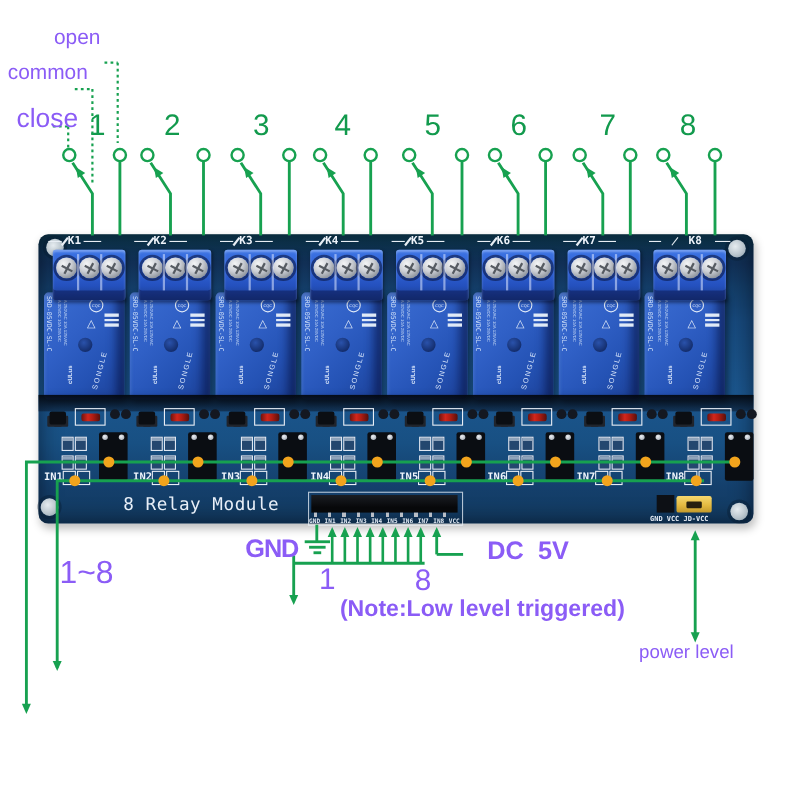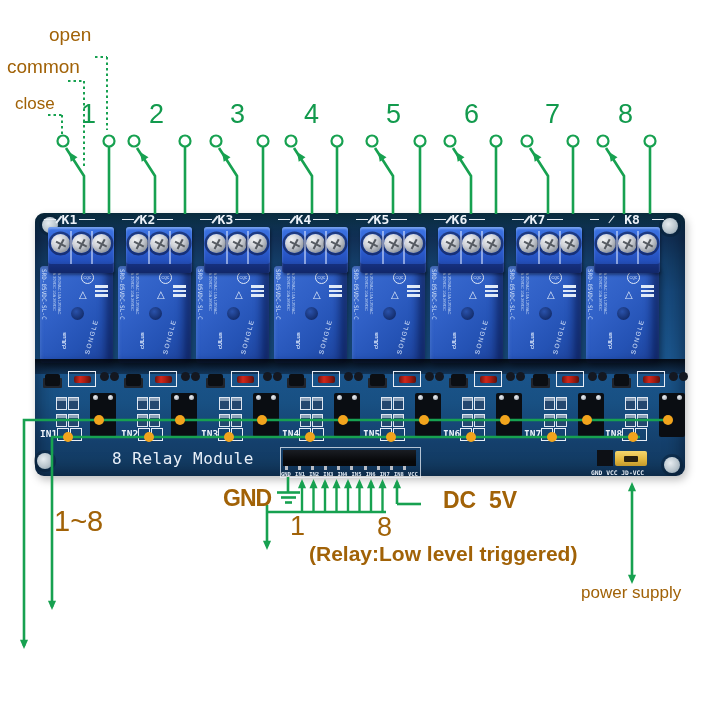--- a/index.html
+++ b/index.html
@@ -5,7 +5,7 @@
   html,body{margin:0;padding:0;background:#fff;}
   .stage{position:relative;width:720px;height:720px;background:#ffffff;overflow:hidden;
          font-family:"Liberation Sans","DejaVu Sans",sans-serif;}
-  .grn{position:absolute;color:#a16207;white-space:pre;}
+  .grn{position:absolute;color:#8b5cf6;white-space:pre;}
   .title{left:252px;top:40px;font-size:37px;font-weight:bold;color:#0aa04f;letter-spacing:-1px;}
   .lbl-open{left:49px;top:24px;font-size:19px;}
   .lbl-common{left:7px;top:56px;font-size:19px;}

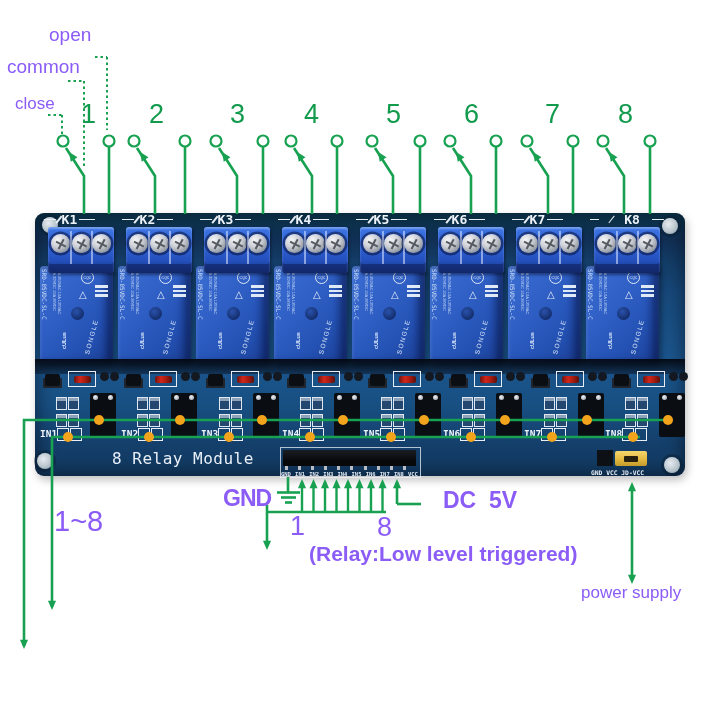--- a/index.html
+++ b/index.html
@@ -9,7 +9,7 @@
   .title{left:252px;top:40px;font-size:37px;font-weight:bold;color:#0aa04f;letter-spacing:-1px;}
   .lbl-open{left:49px;top:24px;font-size:19px;}
   .lbl-common{left:7px;top:56px;font-size:19px;}
-  .lbl-close{left:15px;top:94px;font-size:17px;}
+  .lbl-close{left:15px;top:94px;font-size:24px;}
   .lbl-gnd{left:223px;top:485px;font-size:23px;font-weight:bold;letter-spacing:-1px;}
   .lbl-dc5v{left:419px;top:487px;font-size:23px;font-weight:bold;margin-left:24px;}
   .lbl-n1{left:290px;top:511px;font-size:27px;}

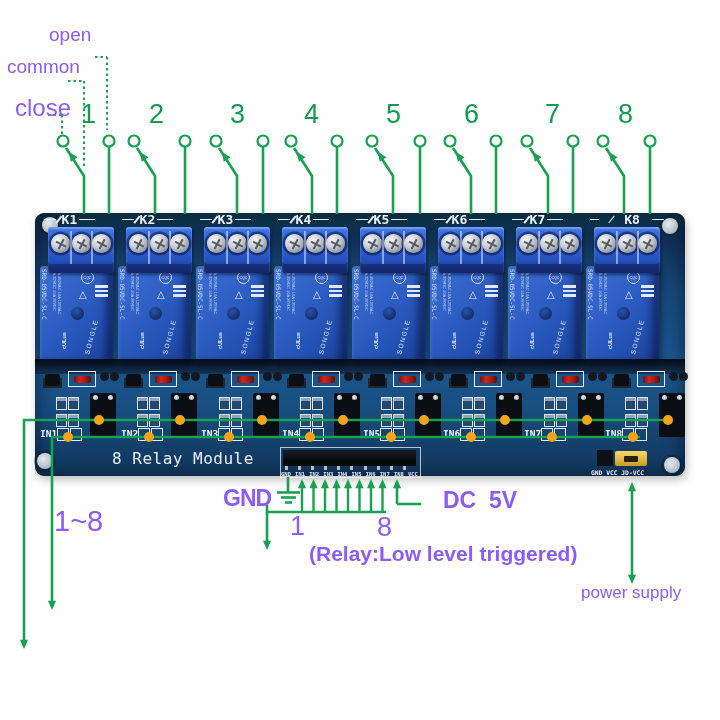--- a/index.html
+++ b/index.html
@@ -47,7 +47,7 @@
   .ksilk{top:0;height:12px;display:flex;align-items:center;gap:2px;color:#eef3fa;}
   .ksilk .sline{display:block;position:static;width:12px;height:0;border-top:1.5px solid #e8eef5;}
   .ksilk .slash{display:block;position:static;width:1.6px;height:9px;background:#e8eef5;transform:rotate(38deg);}
-  .ksilk .klab{position:static;font-size:13px;font-weight:bold;font-family:"DejaVu Sans Mono",monospace;}
+  .ksilk .klab{position:static;font-size:10px;font-weight:bold;font-family:"DejaVu Sans Mono",monospace;}
   
   .relay{top:53px;width:73px;height:97px;border-radius:4px;
     background:linear-gradient(135deg,#3b6dd2 0%,#3060c6 38%,#2452b4 70%,#1c4096 100%);

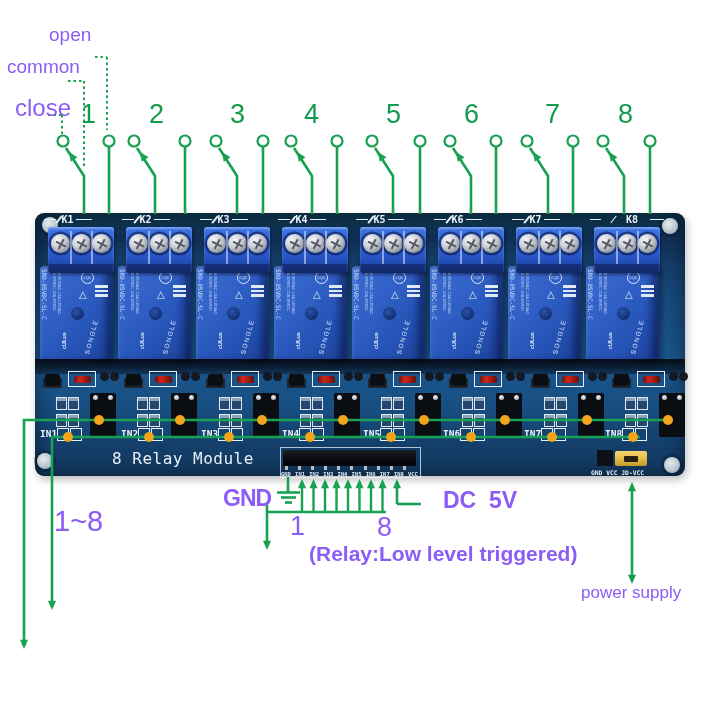--- a/index.html
+++ b/index.html
@@ -614,7 +614,7 @@
   <div class="grn txt lbl-n1">1</div>
   <div class="grn txt lbl-n8">8</div>
   <div class="grn txt lbl-range">1~8</div>
-  <div class="grn txt lbl-note">(Relay:Low level triggered)</div>
+  <div class="grn txt lbl-note">(Note:Low level triggered)</div>
   <div class="grn txt lbl-power">power supply</div>
 </div>
 

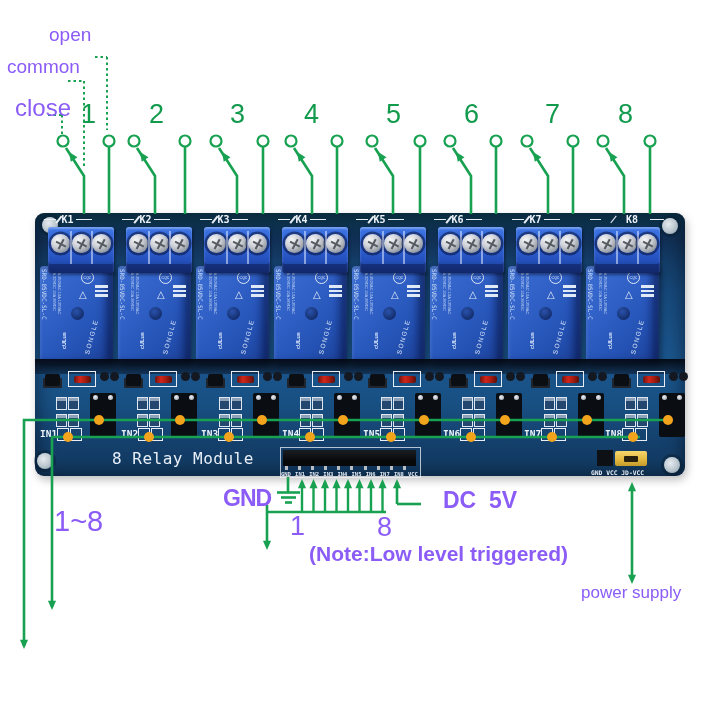--- a/index.html
+++ b/index.html
@@ -615,7 +615,7 @@
   <div class="grn txt lbl-n8">8</div>
   <div class="grn txt lbl-range">1~8</div>
   <div class="grn txt lbl-note">(Note:Low level triggered)</div>
-  <div class="grn txt lbl-power">power supply</div>
+  <div class="grn txt lbl-power">power level</div>
 </div>
 
 </body></html>

